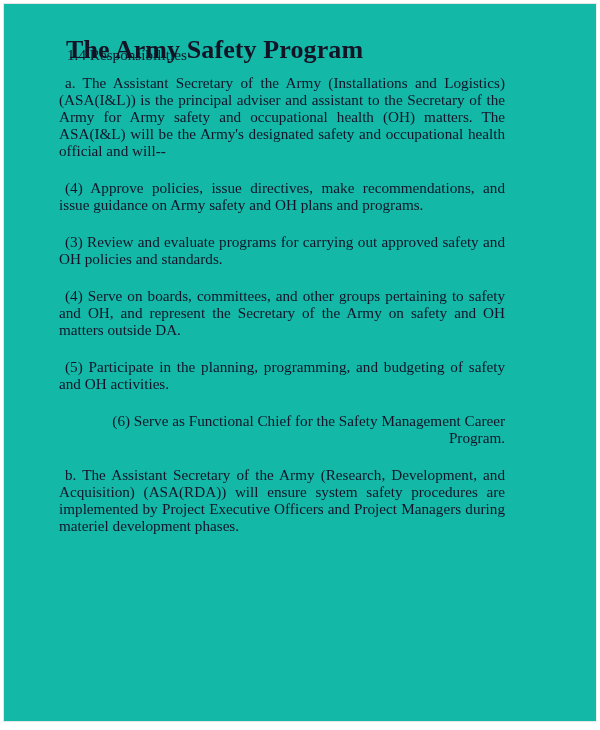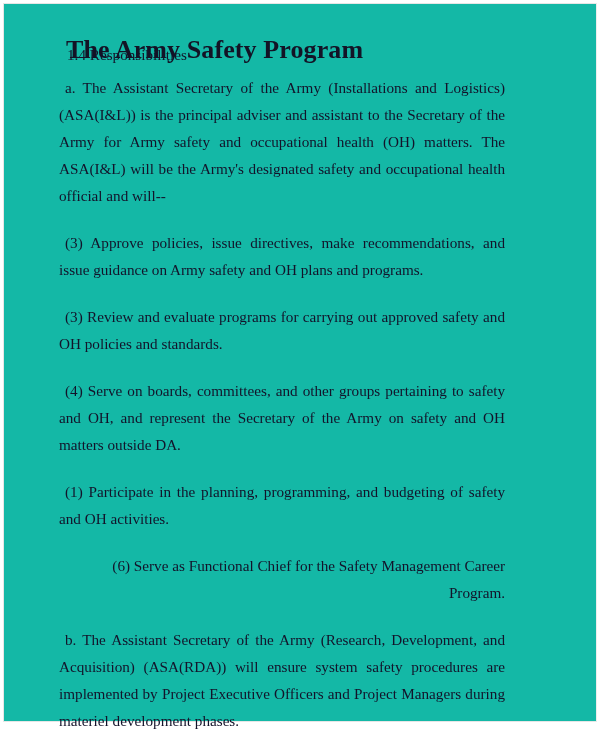--- a/index.html
+++ b/index.html
@@ -56,7 +56,7 @@
   .para {
     font-size: 15.2px;
     color: #13132a;
-    line-height: 27px;
+    line-height: 17px;
     margin: 0;
     text-align: justify;
     text-justify: inter-word;

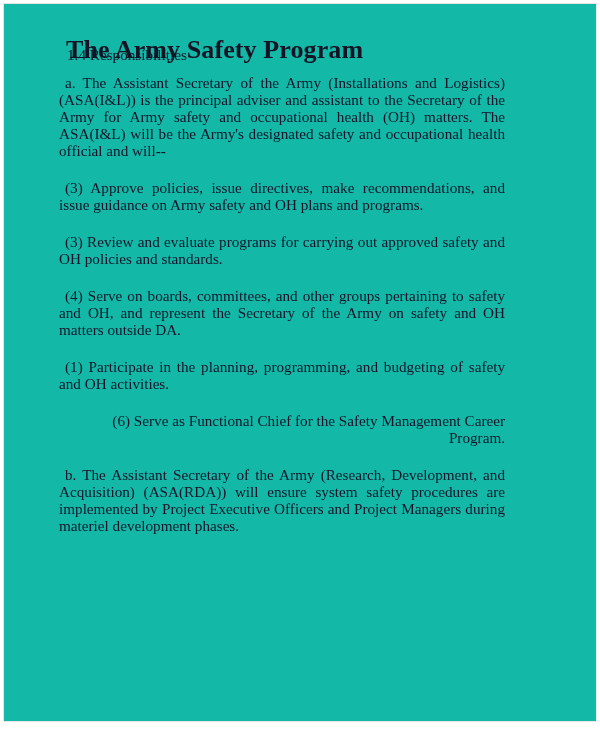--- a/index.html
+++ b/index.html
@@ -89,7 +89,7 @@
 
     <p class="para indent-lead">a. The Assistant Secretary of the Army (Installations and Logistics) (ASA(I&amp;L)) is the principal adviser and assistant to the Secretary of the Army for Army safety and occupational health (OH) matters. The ASA(I&amp;L) will be the Army's designated safety and occupational health official and will--</p>
 
-    <p class="para gap indent-lead">(3) Approve policies, issue directives, make recommendations, and issue guidance on Army safety and OH plans and programs.</p>
+    <p class="para gap indent-lead">(4) Approve policies, issue directives, make recommendations, and issue guidance on Army safety and OH plans and programs.</p>
 
 
     <p class="para gap indent-lead">(3) Review and evaluate programs for carrying out approved safety and OH policies and standards.</p>

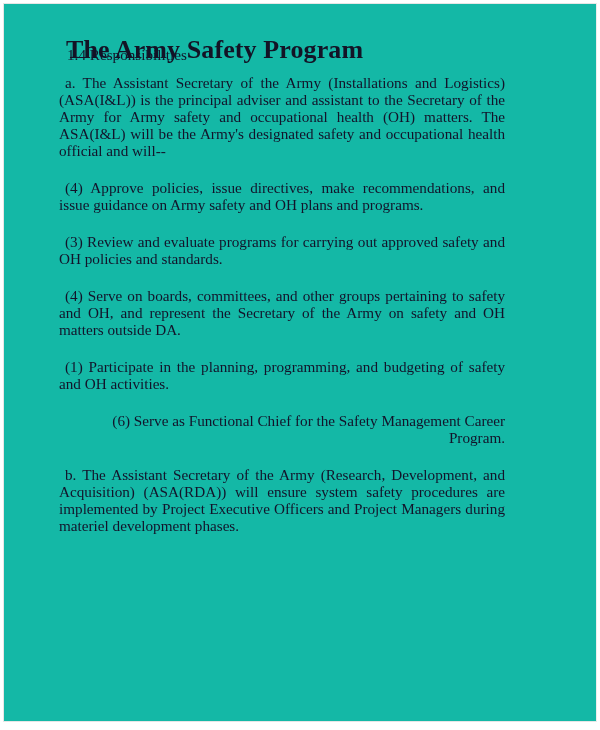--- a/index.html
+++ b/index.html
@@ -96,7 +96,7 @@
 
     <p class="para gap indent-lead">(4) Serve on boards, committees, and other groups pertaining to safety and OH, and represent the Secretary of the Army on safety and OH matters outside DA.</p>
 
-    <p class="para gap indent-lead">(1) Participate in the planning, programming, and budgeting of safety and OH activities.</p>
+    <p class="para gap indent-lead">(5) Participate in the planning, programming, and budgeting of safety and OH activities.</p>
 
     <p class="para gap indent-lead nojust">(6) Serve as Functional Chief for the Safety Management Career Program.</p>
 

